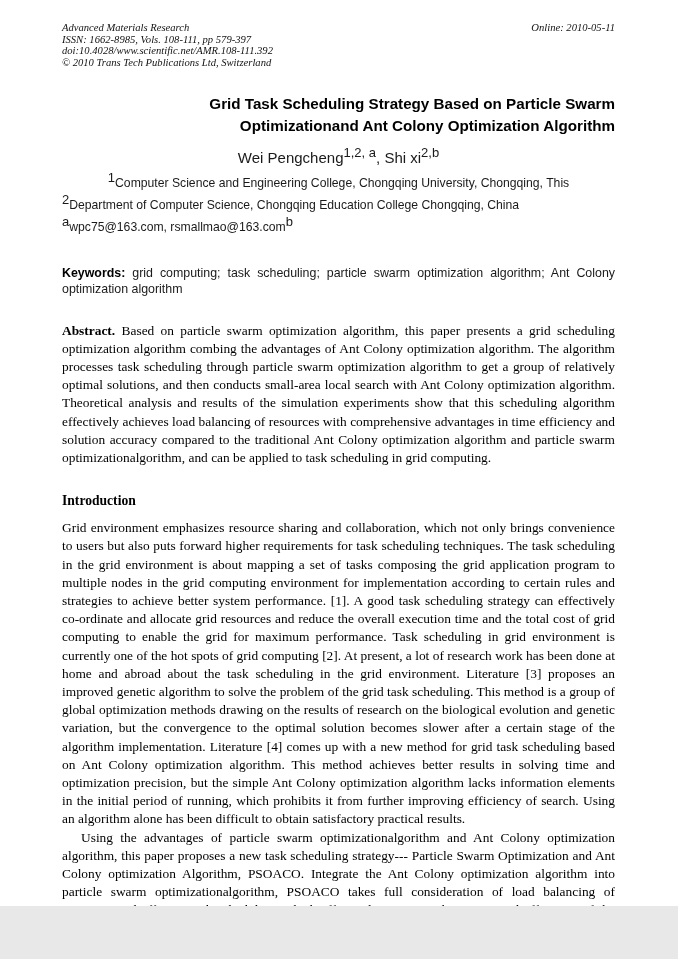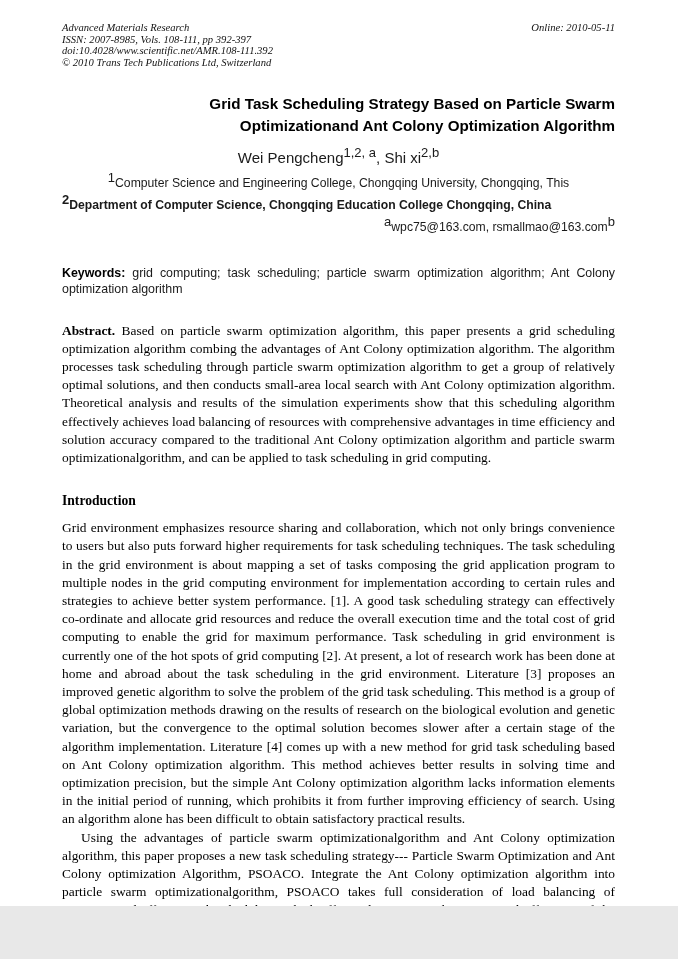--- a/index.html
+++ b/index.html
@@ -106,7 +106,7 @@
   <div class="header">
     <div class="header-left">
       <div>Advanced Materials Research</div>
-      <div>ISSN: 2007-8985, Vols. 108-111, pp 392-397</div>
+      <div>ISSN: 1662-8985, Vols. 108-111, pp 579-397</div>
       <div>doi:10.4028/www.scientific.net/AMR.108-111.392</div>
       <div>© 2010 Trans Tech Publications Ltd, Switzerland</div>
     </div>

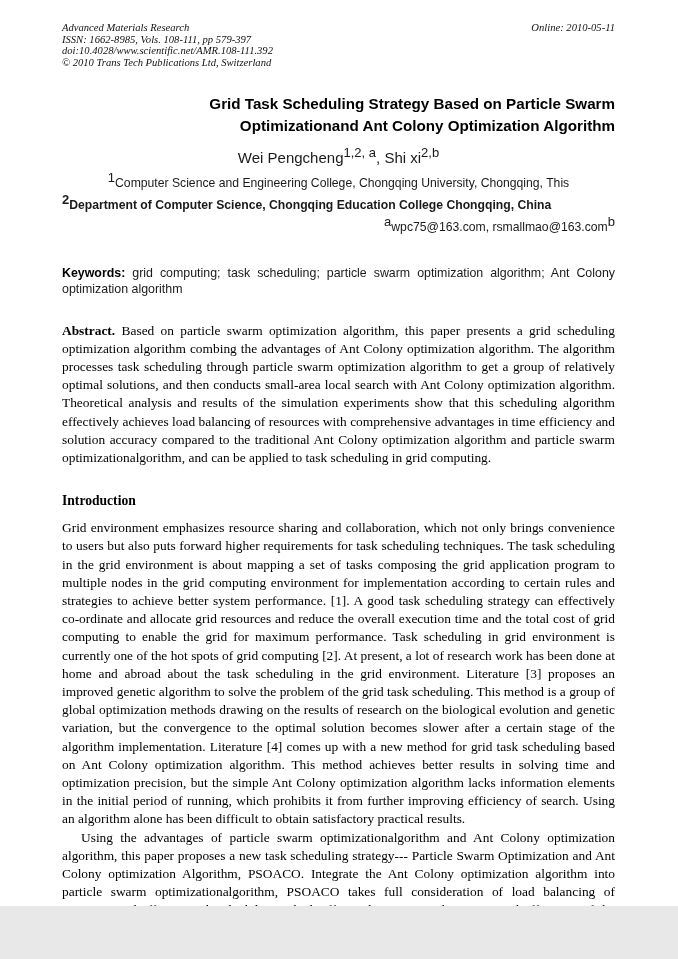--- a/index.html
+++ b/index.html
@@ -62,7 +62,7 @@
     color: #1a1a1a;
   }
   .affil-1 { margin-top: 6px; text-align: center; }
-  .affil-2 { text-align: left; font-weight: bold; }
+  .affil-2 { text-align: left; }
   .emails  { text-align: right; }
 
   

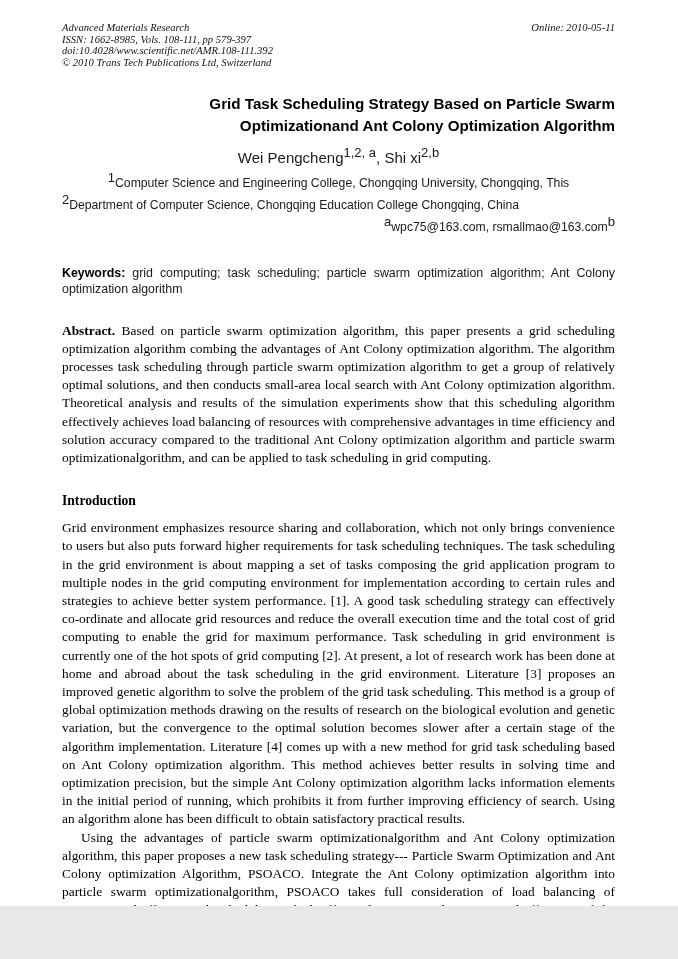--- a/index.html
+++ b/index.html
@@ -63,7 +63,7 @@
   }
   .affil-1 { margin-top: 6px; text-align: center; }
   .affil-2 { text-align: left; }
-  .emails  { text-align: right; }
+  .emails  { text-align: left; }
 
   
   .keywords {

